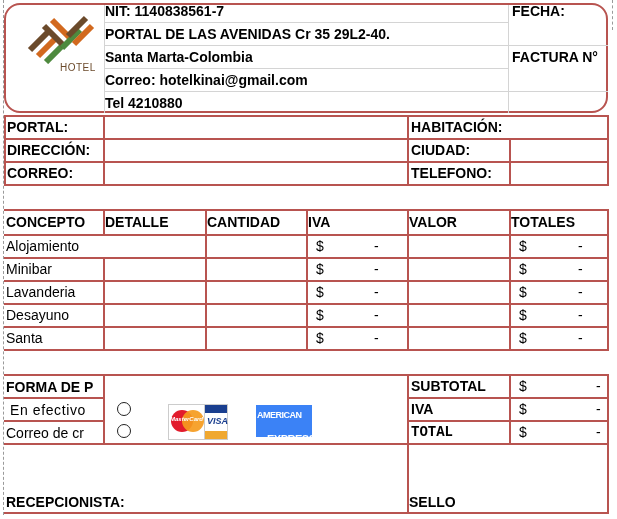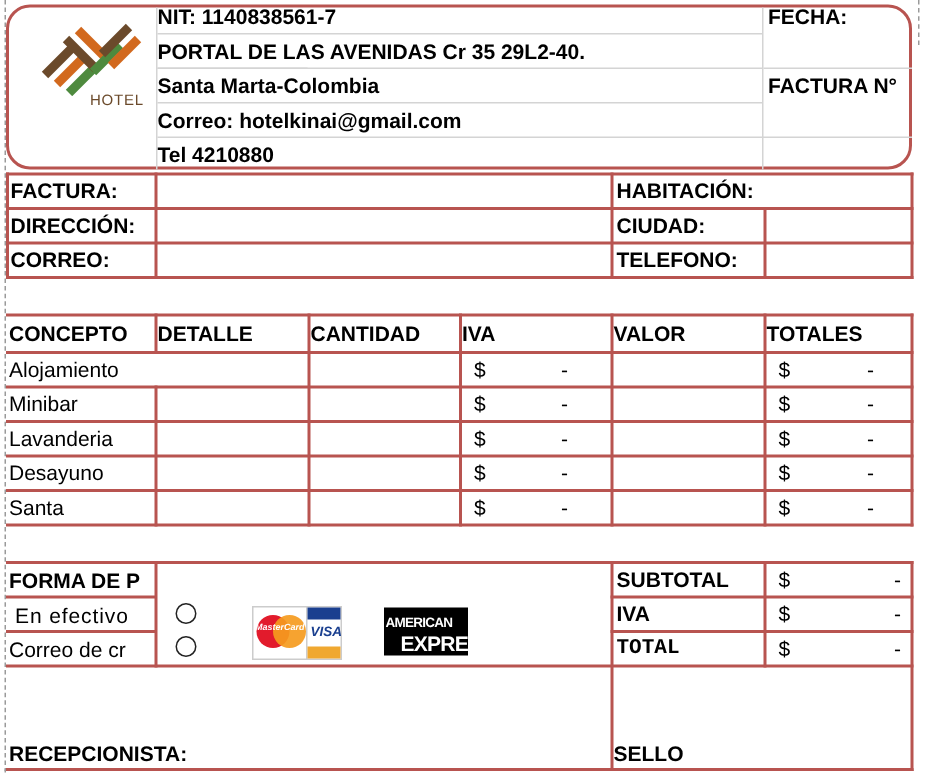--- a/index.html
+++ b/index.html
@@ -75,7 +75,7 @@
 <div class="vl" style="left:509px;top:138px;height:48px;"></div>
 <div class="vl" style="left:607px;top:115px;height:71px;"></div>
 
-<div class="txt b" style="left:7px;top:116px;">FACTURA:</div>
+<div class="txt b" style="left:7px;top:116px;">PORTAL:</div>
 <div class="abs" style="left:106px;top:117px;width:300px;height:21px;"></div>
 <div class="txt b" style="left:7px;top:139px;">DIRECCIÓN:</div>
 <div class="abs" style="left:106px;top:140px;width:300px;height:21px;"></div>

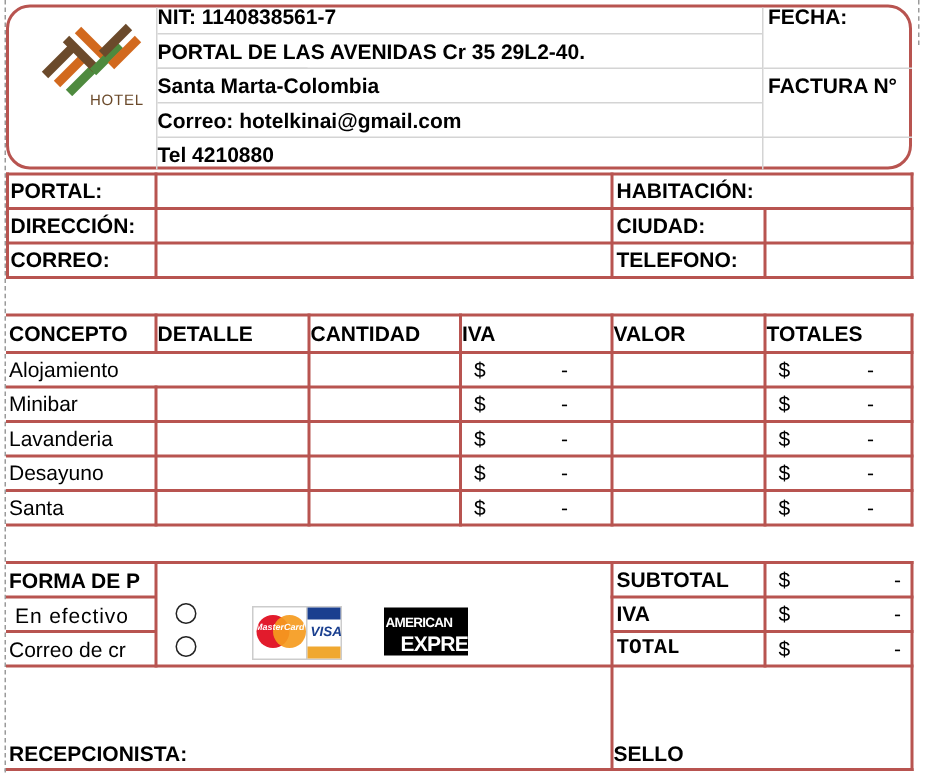--- a/index.html
+++ b/index.html
@@ -188,7 +188,7 @@
   <div style="position:absolute;left:0;top:26px;width:22px;height:8px;background:#f0a830;"></div>
   <span style="position:absolute;left:2px;top:11px;font-size:9px;color:#1a3f8f;font-weight:bold;font-style:italic;">VISA</span>
 </div>
-<div class="abs" style="left:256px;top:405px;width:56px;height:32px;background:#000000;">
+<div class="abs" style="left:256px;top:405px;width:56px;height:32px;background:#3b82f6;">
   <span style="position:absolute;left:1px;top:5px;font-size:9px;color:#fff;font-weight:bold;letter-spacing:-0.5px;">AMERICAN</span>
   <span style="position:absolute;left:11px;top:16px;font-size:14px;color:#fff;font-weight:bold;letter-spacing:-0.5px;">EXPRESS</span>
 </div>

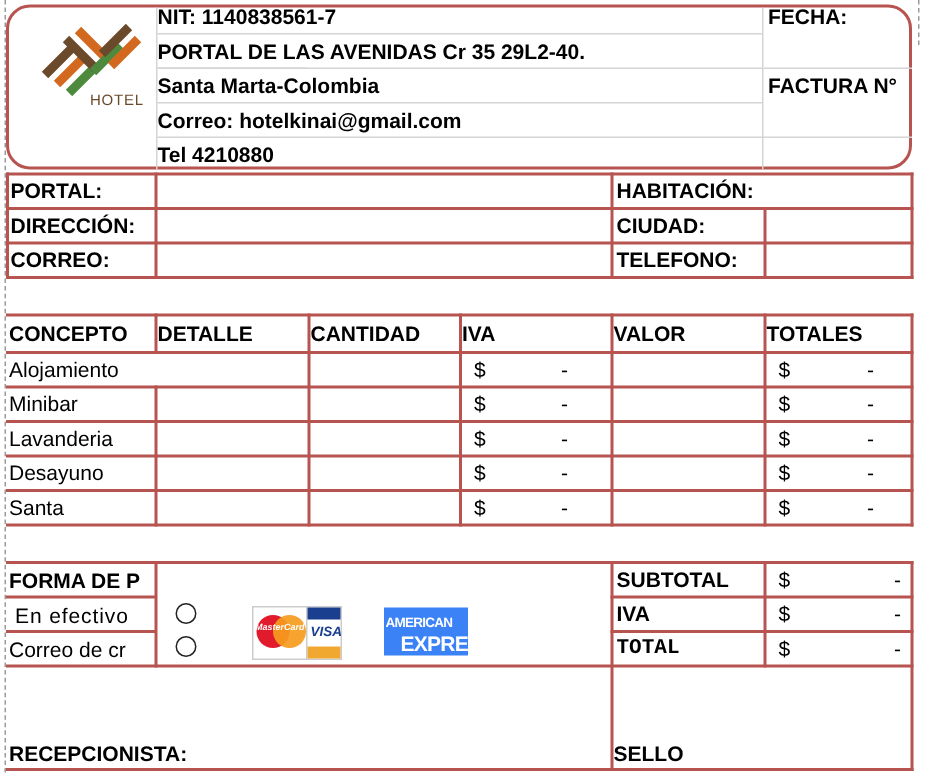--- a/index.html
+++ b/index.html
@@ -190,7 +190,7 @@
 </div>
 <div class="abs" style="left:256px;top:405px;width:56px;height:32px;background:#3b82f6;">
   <span style="position:absolute;left:1px;top:5px;font-size:9px;color:#fff;font-weight:bold;letter-spacing:-0.5px;">AMERICAN</span>
-  <span style="position:absolute;left:11px;top:16px;font-size:14px;color:#fff;font-weight:bold;letter-spacing:-0.5px;">EXPRESS</span>
+  <span style="position:absolute;left:11px;top:28px;font-size:11px;color:#fff;font-weight:bold;letter-spacing:-0.5px;">EXPRESS</span>
 </div>
 
 <div class="txt b" style="left:411px;top:375px;">SUBTOTAL</div>

